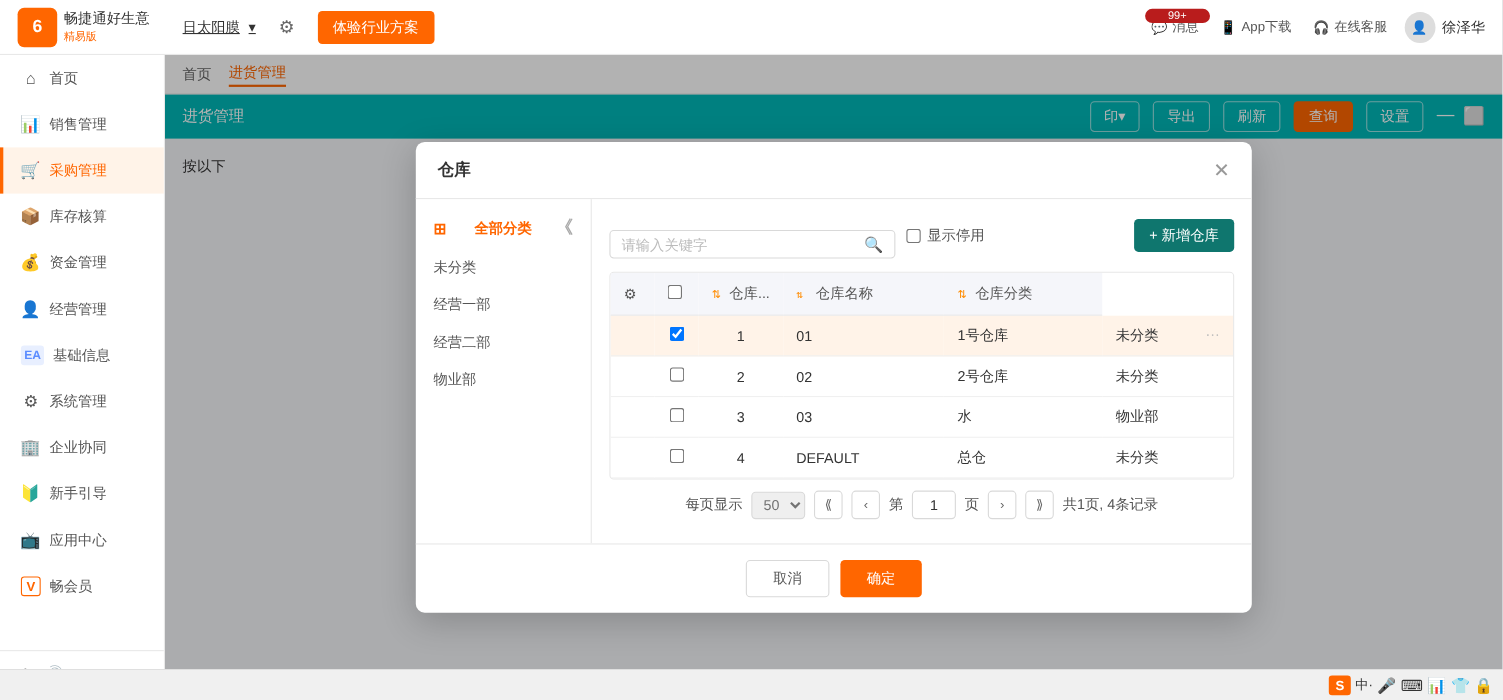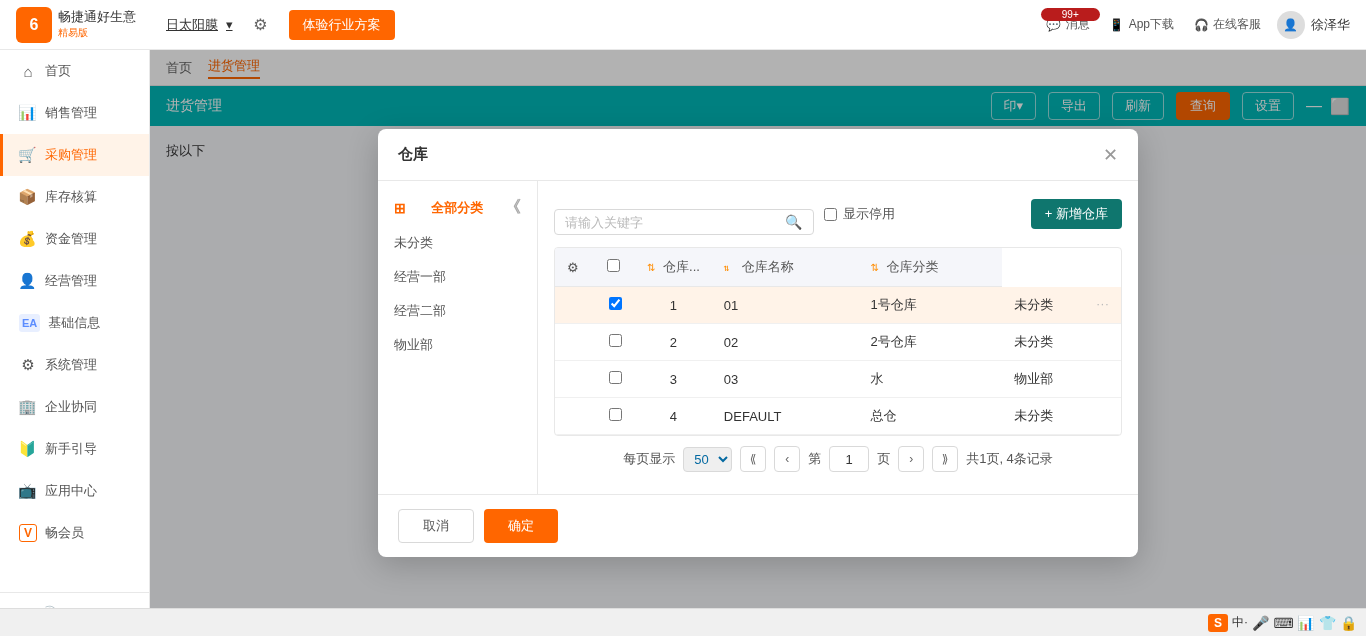--- a/index.html
+++ b/index.html
@@ -335,7 +335,7 @@
       border-radius: 4px;
       padding: 3px 6px;
       font-size: 13px;
-      color: #0369a1;
+      color: #737373;
     }
     .page-nav {
       width: 26px;

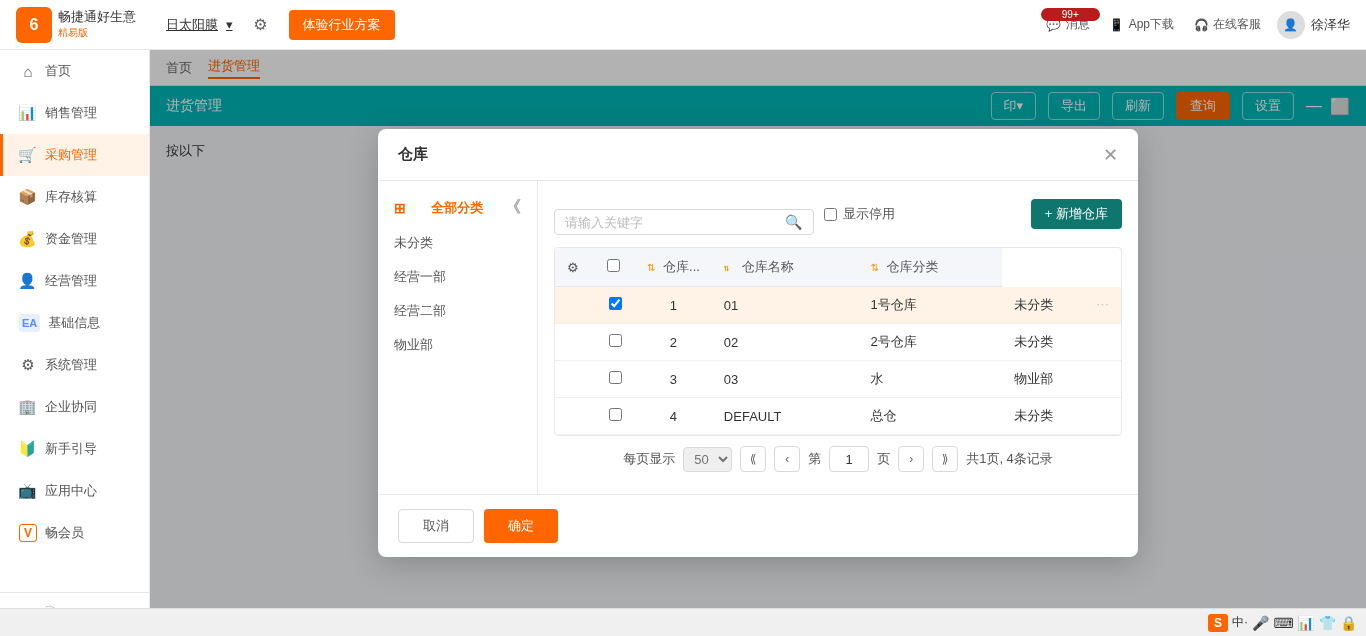--- a/index.html
+++ b/index.html
@@ -365,7 +365,7 @@
       padding: 14px 20px;
       border-top: 1px solid #e8e8e8;
       display: flex;
-      justify-content: flex-start;
+      justify-content: center;
       gap: 10px;
     }
     .cancel-btn {

